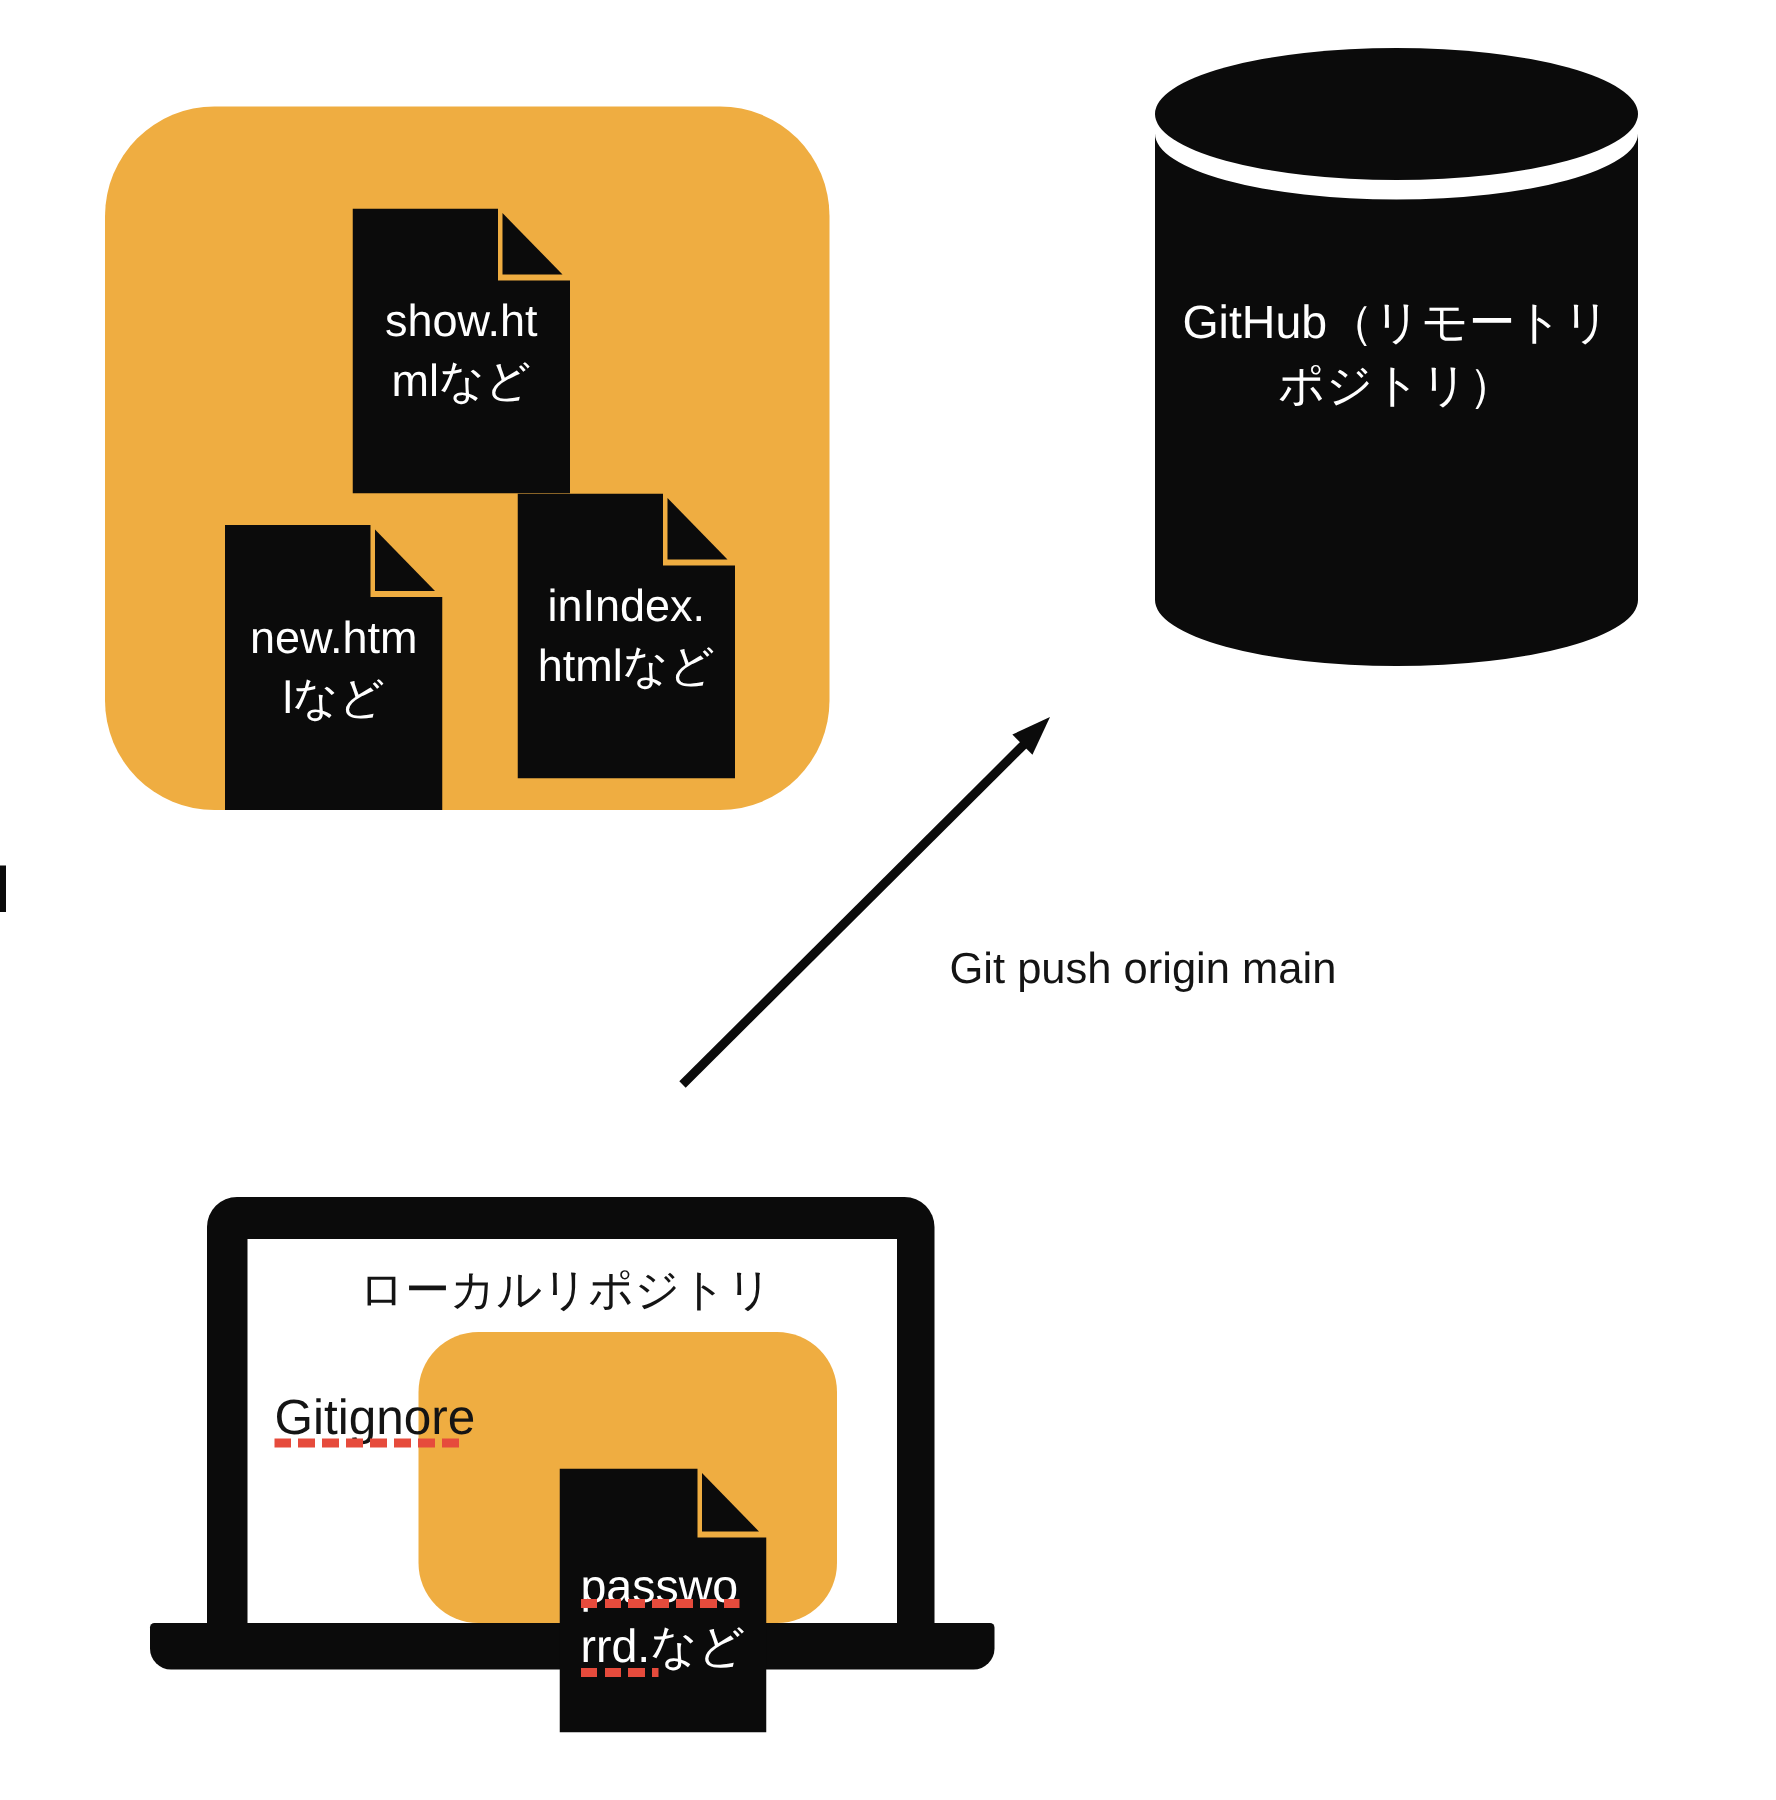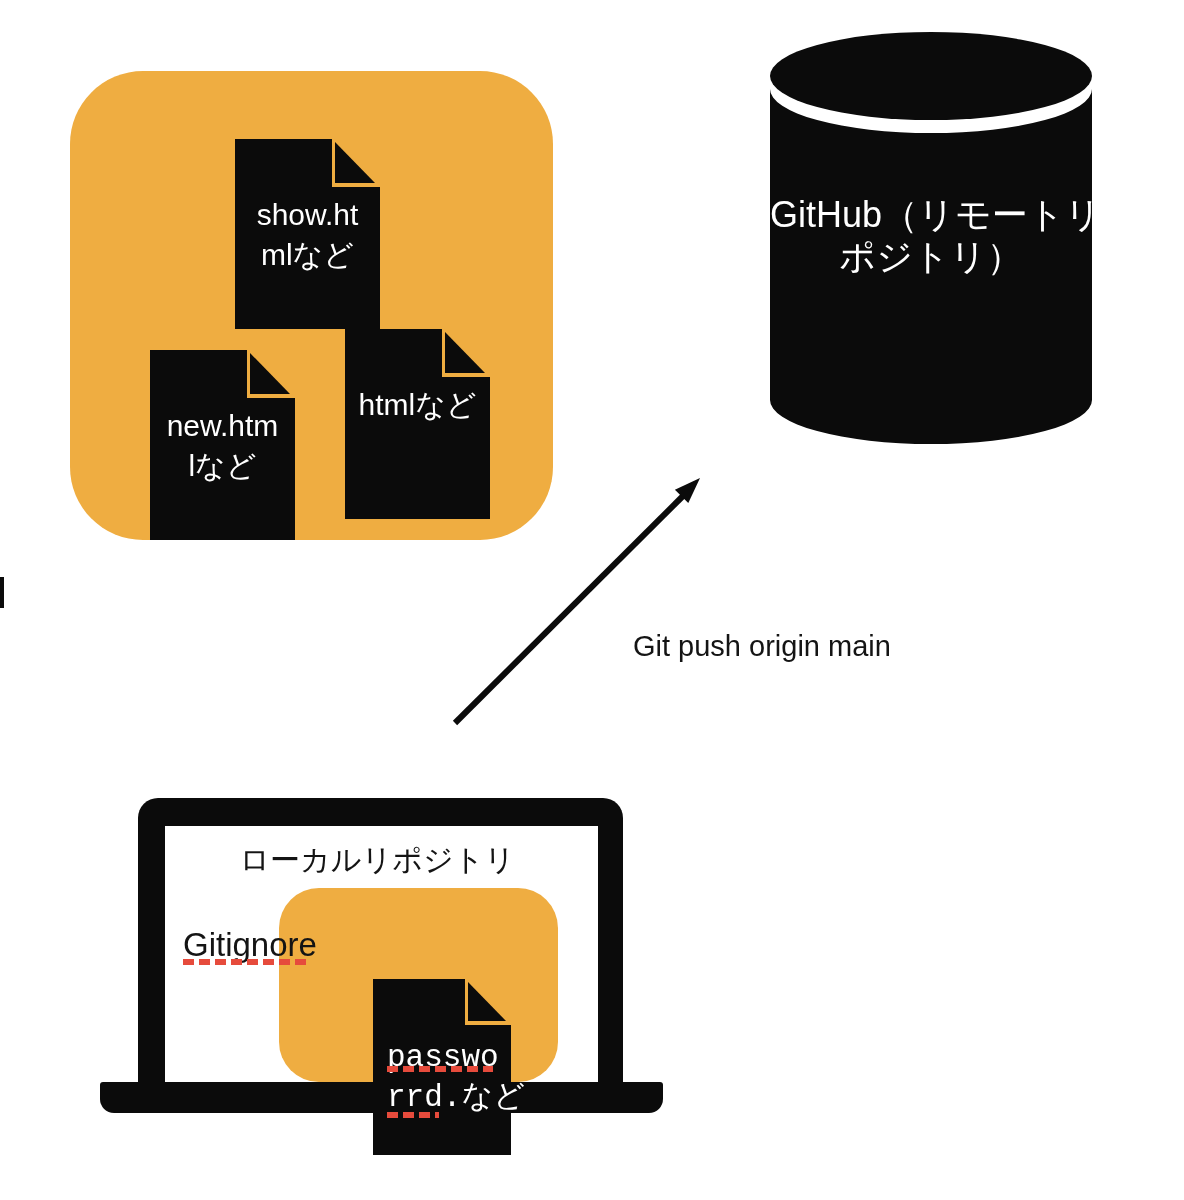--- a/index.html
+++ b/index.html
@@ -42,7 +42,7 @@
   .cylinder svg{position:absolute;left:0;top:0;width:100%;height:100%;display:block;}
   .cylinder .cyl-label{
     position:absolute;left:0;top:162px;width:100%;text-align:center;
-    font-size:36px;line-height:42px;color:#fff;white-space:nowrap;
+    font-size:31px;line-height:42px;color:#fff;white-space:nowrap;
   }
 
   

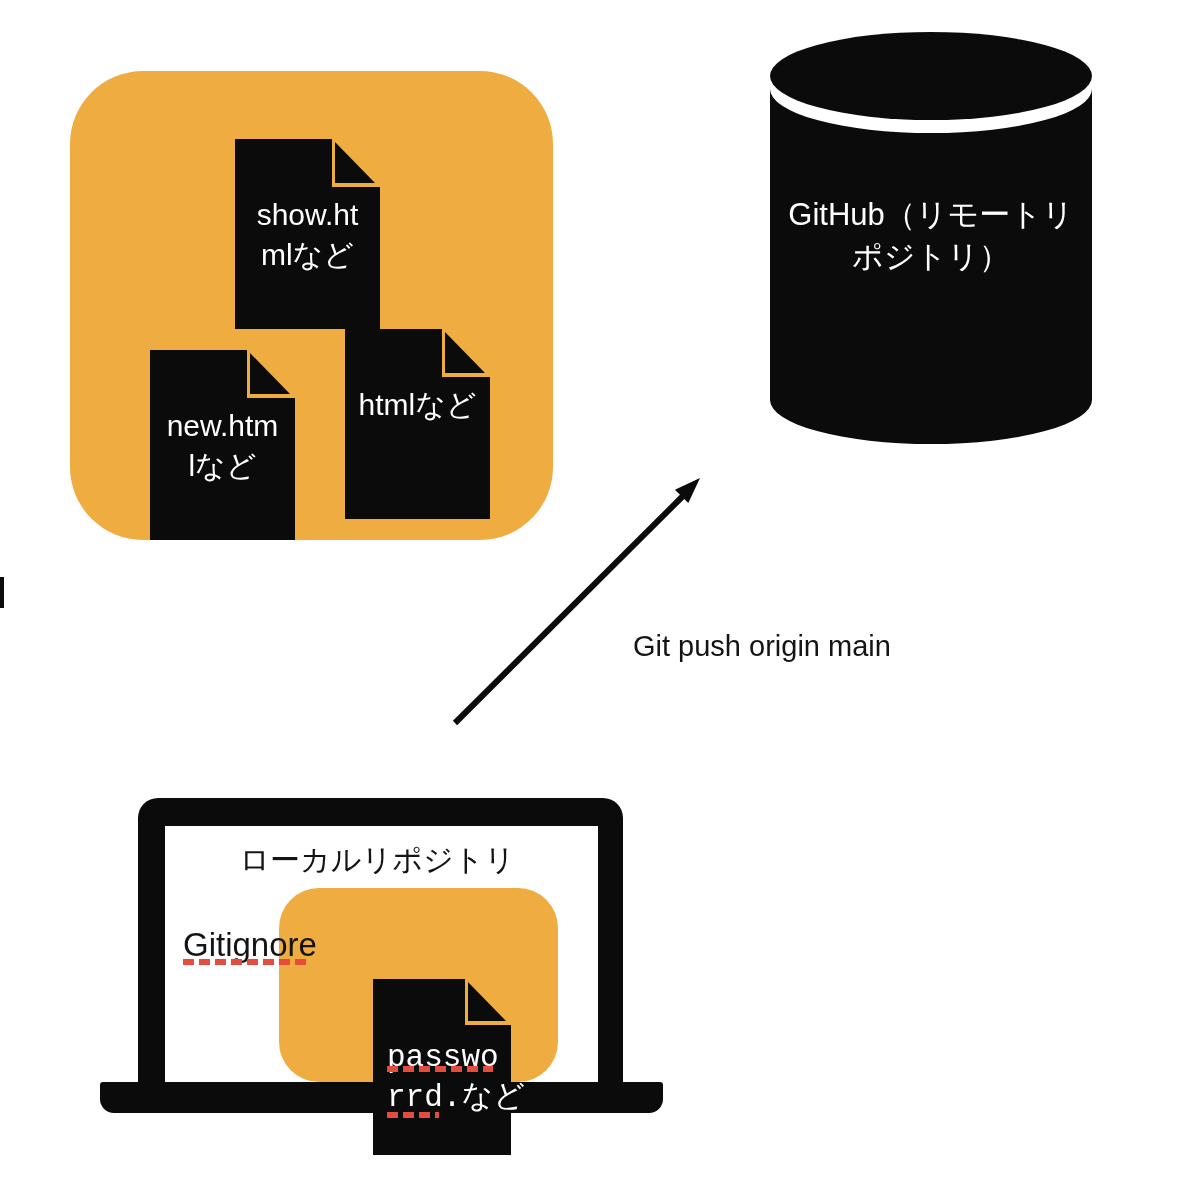--- a/index.html
+++ b/index.html
@@ -125,6 +125,7 @@
     <polygon class="ink-fill" points="100,3 100,44 140,44"></polygon>
   </svg>
   <div class="doc-label">
+    <div>inIndex.</div>
     <div>htmlなど</div>
   </div>
 </div>

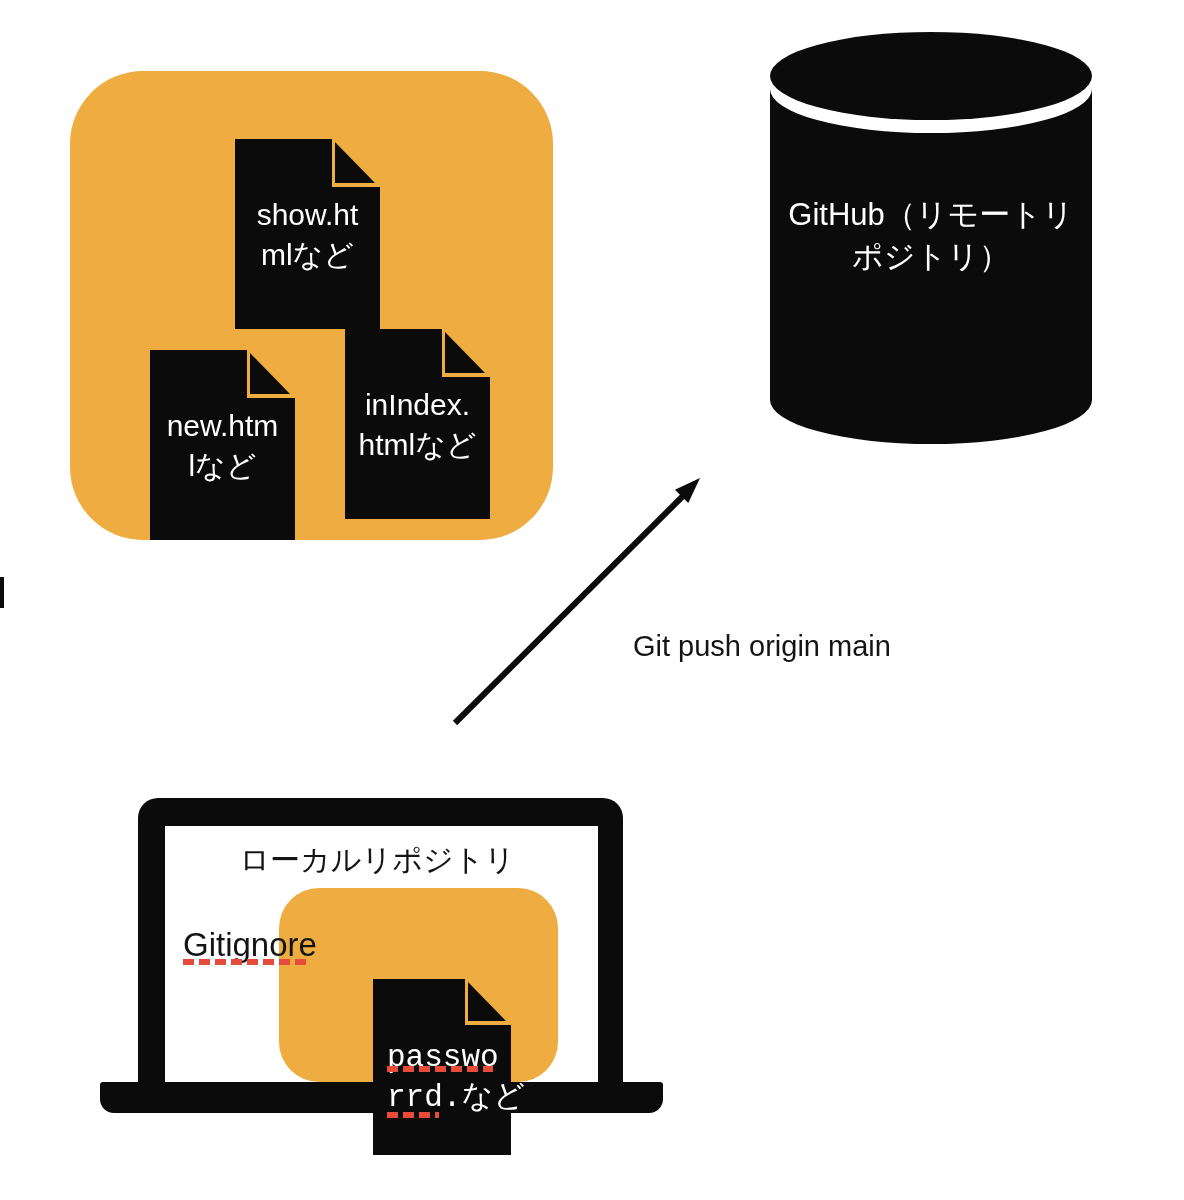--- a/index.html
+++ b/index.html
@@ -83,7 +83,7 @@
   }
   .u-gitignore{left:183px;top:959px;width:124px;}
 
-  .doc-password{left:373px;top:937px;width:138px;height:176px;font-family:Liberation Mono, monospace;}
+  .doc-password{left:373px;top:937px;width:138px;height:176px;}
   .doc-password .doc-label{
     text-align:left;left:14px;top:59px;width:auto;font-size:31px;line-height:40px;
   }

